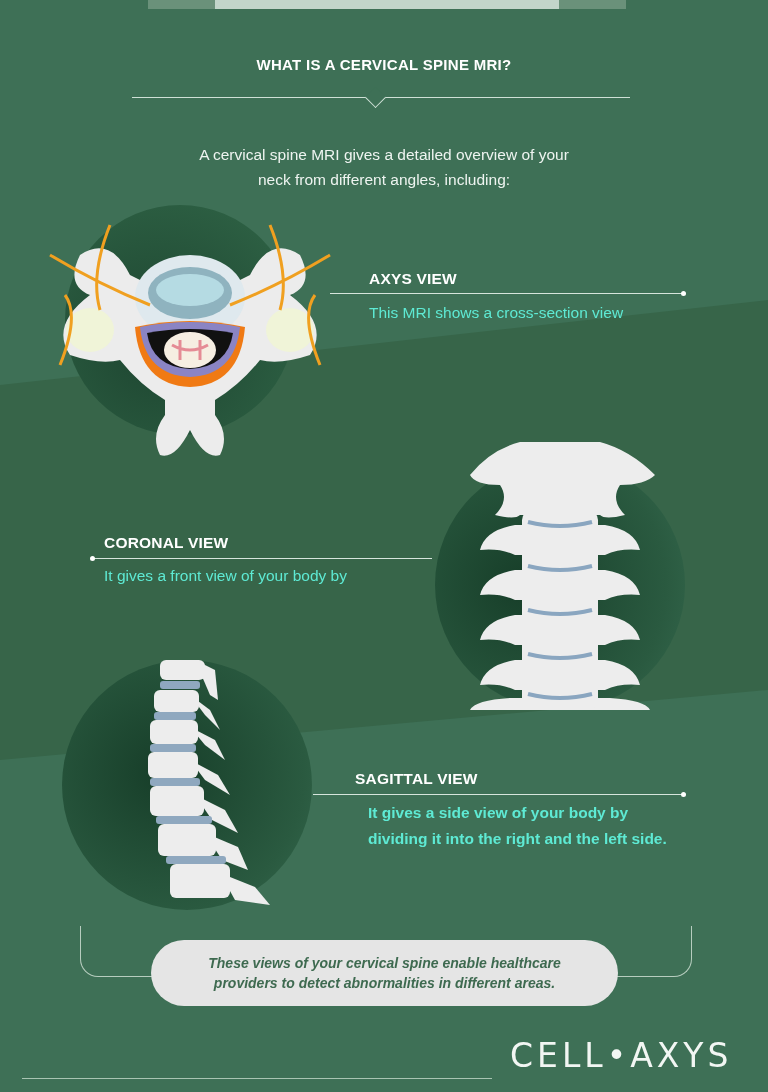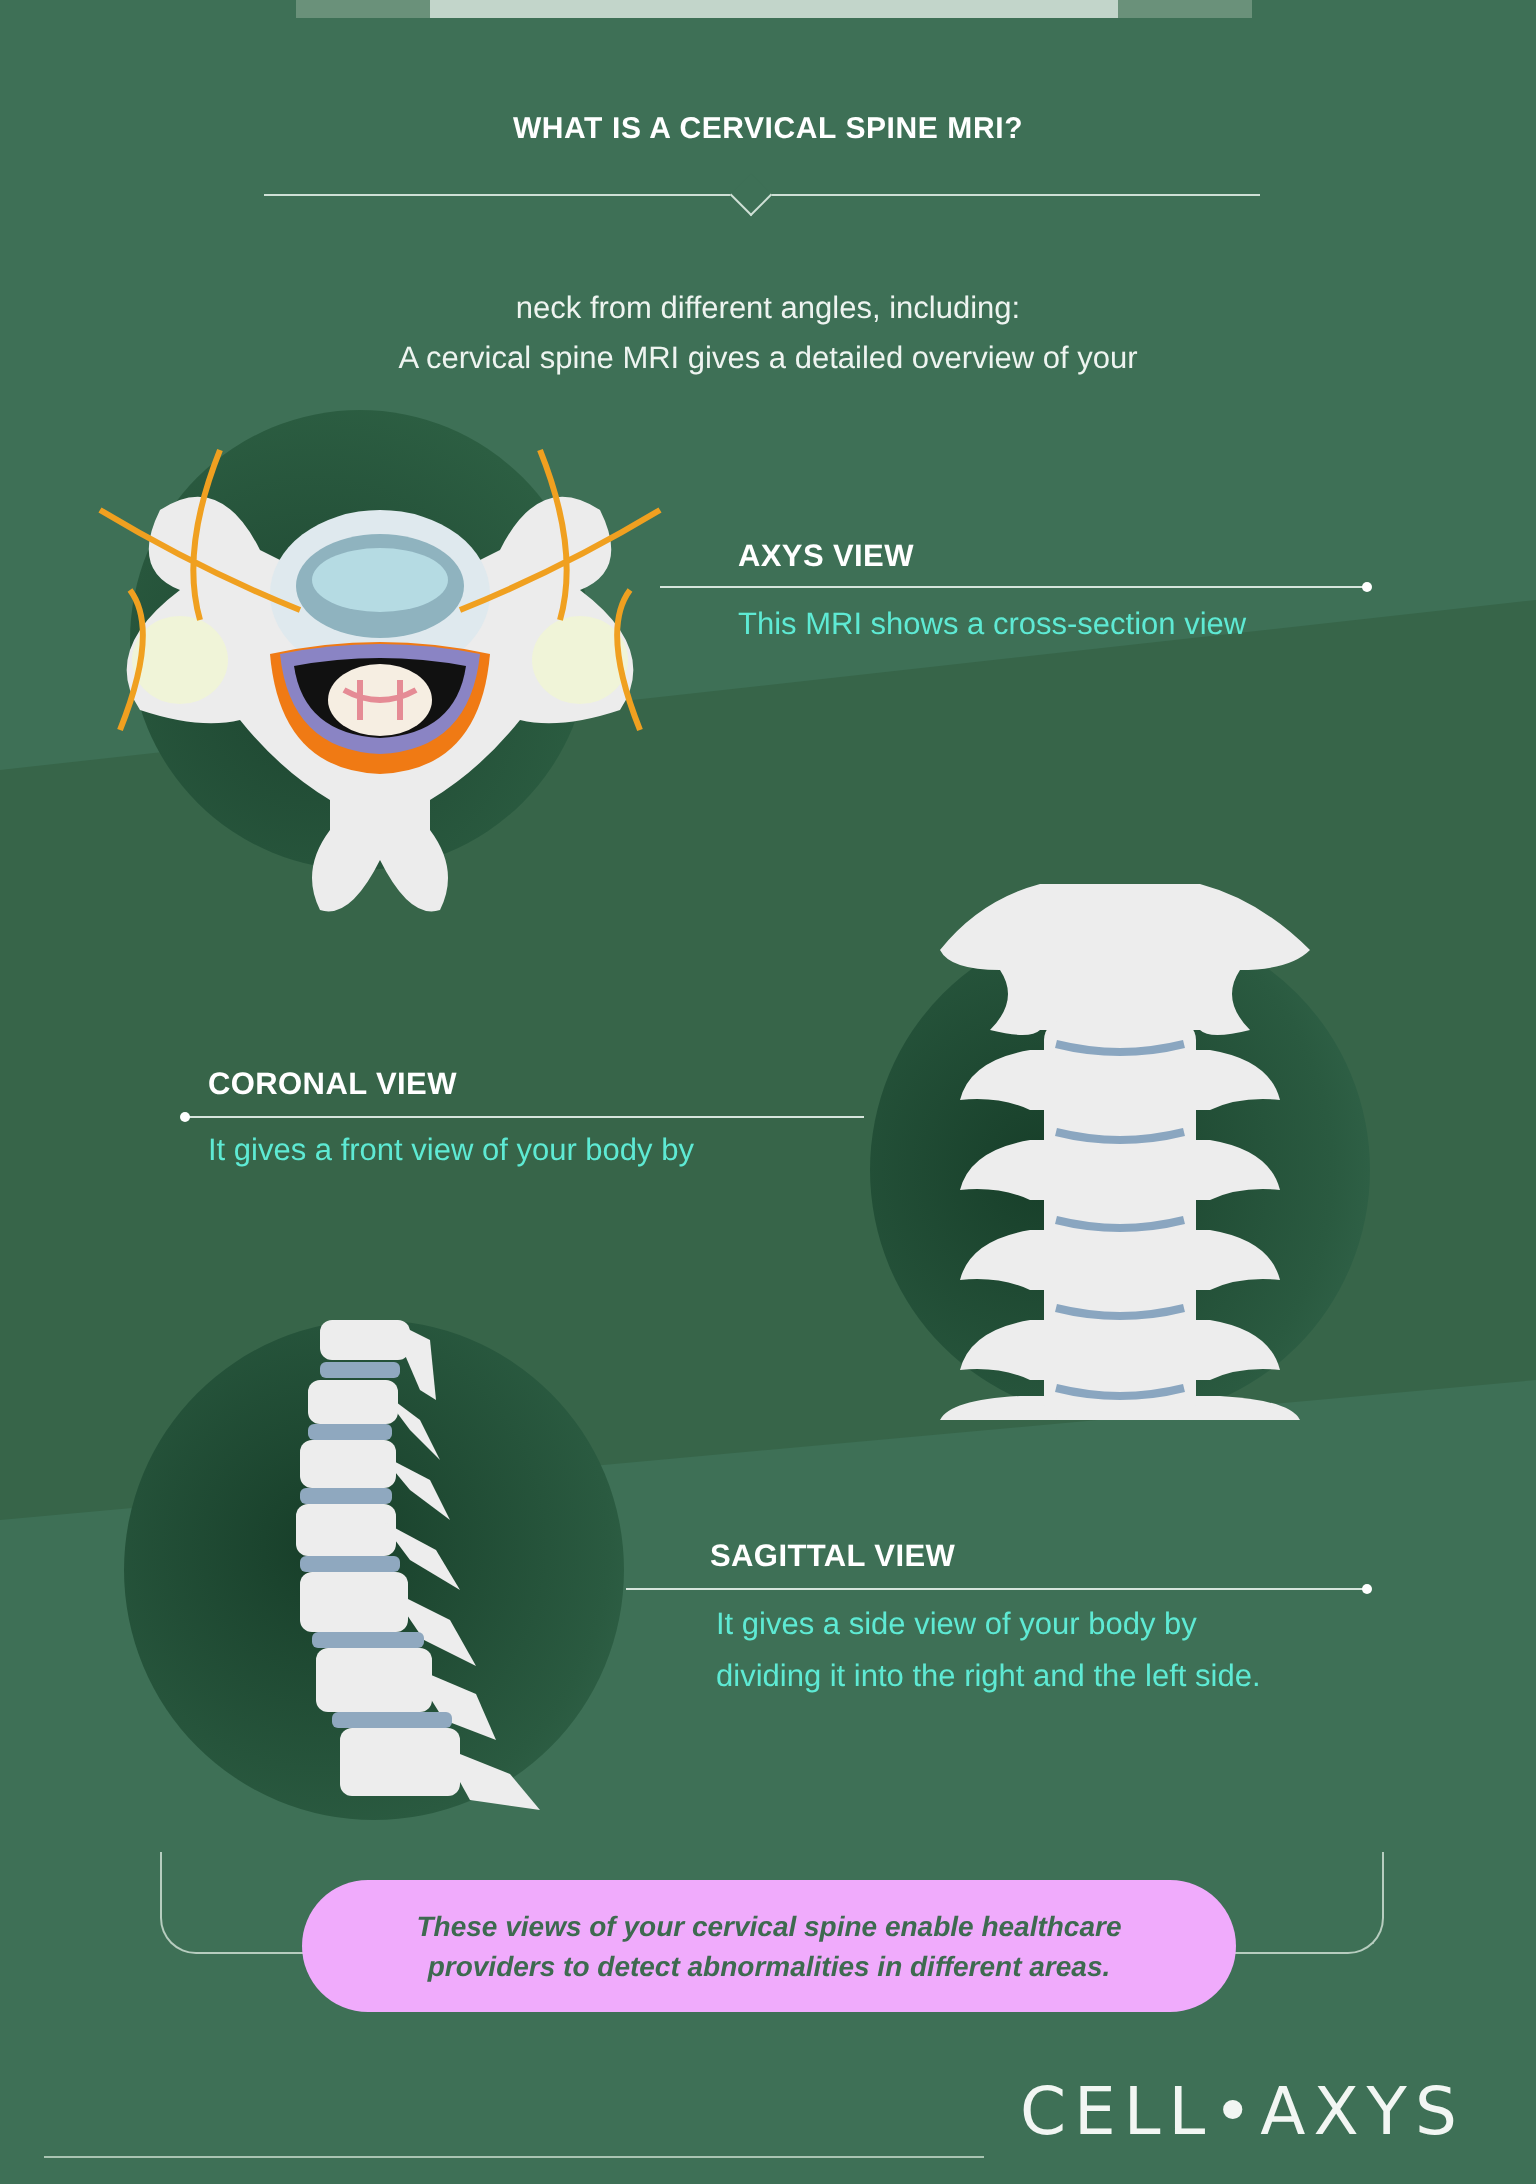--- a/index.html
+++ b/index.html
@@ -37,8 +37,8 @@
 <div class="title-chev"></div>
 
 <div class="intro">
+  <div>A cervical spine MRI gives a detailed overview of your</div>
   <div>neck from different angles, including:</div>
-  <div>A cervical spine MRI gives a detailed overview of your</div>
 </div>
 
 <div class="circle" style="left:65px;top:205px;width:230px;height:230px;background:radial-gradient(circle at 40% 60%,#1d4530,#2c5e42 75%,#3a6b50);"></div>

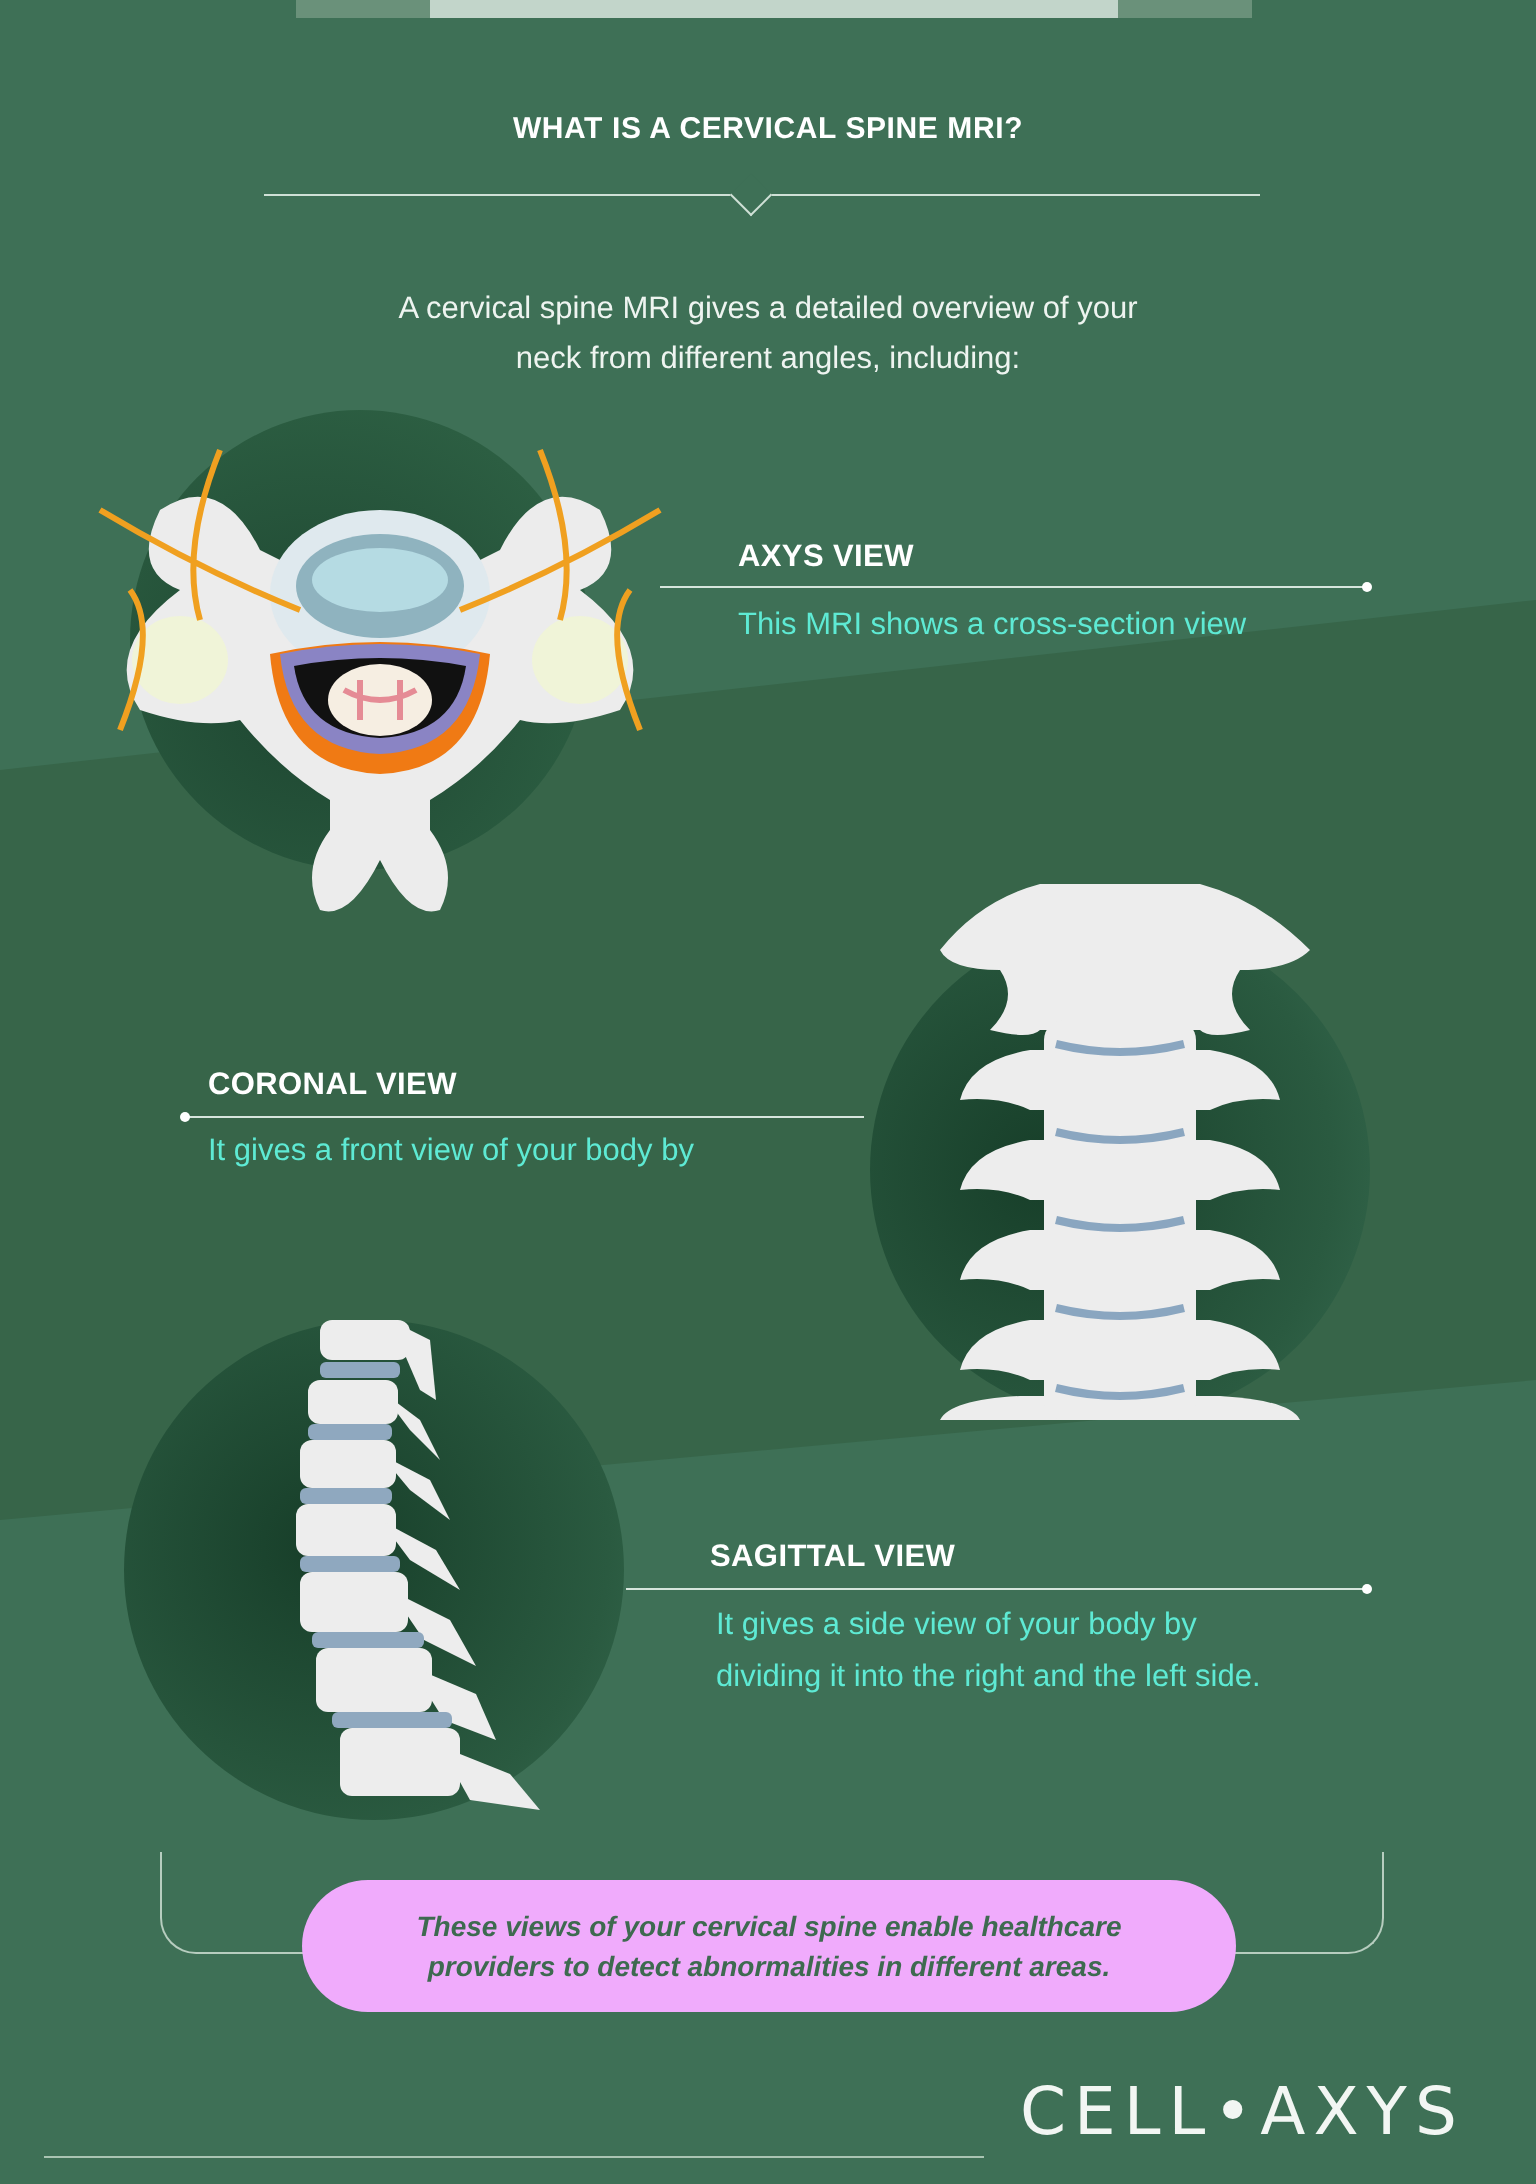--- a/index.html
+++ b/index.html
@@ -122,7 +122,7 @@
 <div class="sec-head" style="left:355px;top:770px;">SAGITTAL VIEW</div>
 <div class="rule" style="left:313px;top:794px;width:370px;"></div>
 <div class="dot" style="left:681px;top:792px;"></div>
-<div class="sec-text" style="left:358px;top:800px;">
+<div class="sec-text" style="left:368px;top:800px;font-weight:bold;">
   <div>It gives a side view of your body by</div>
   <div>dividing it into the right and the left side.</div>
 </div>

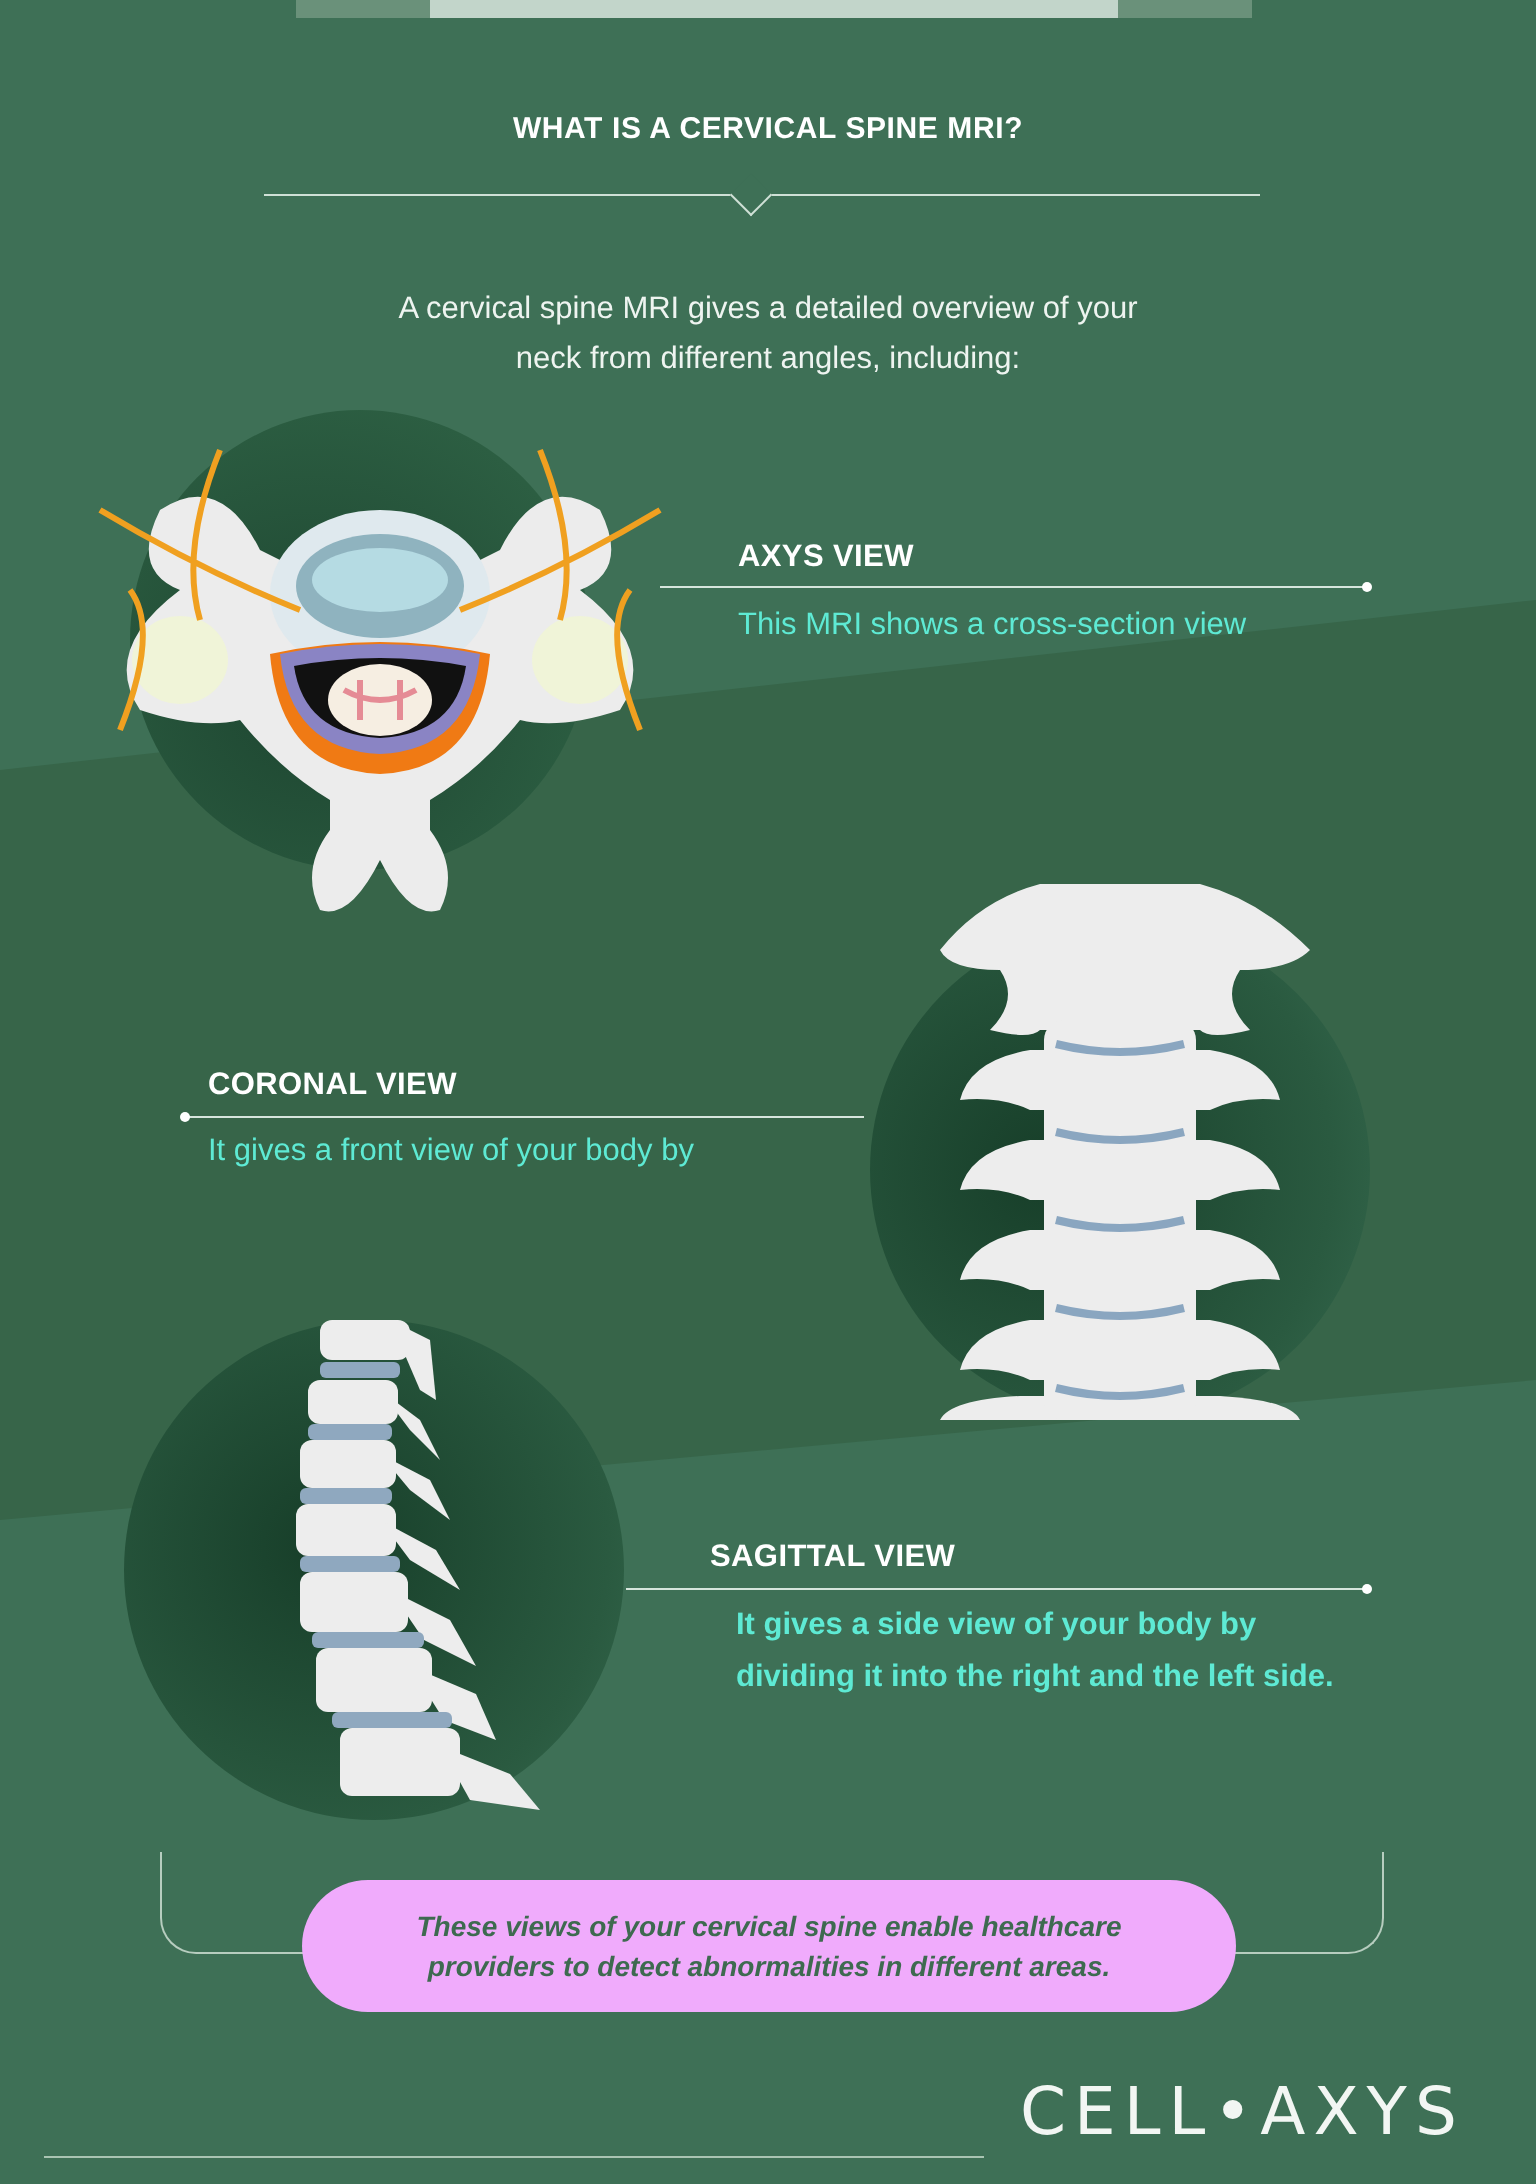--- a/index.html
+++ b/index.html
@@ -17,7 +17,7 @@
   .rule{position:absolute;height:1px;background:#d6e5dc;}
   .dot{position:absolute;width:5px;height:5px;border-radius:50%;background:#fff;}
   .bracket{position:absolute;left:80px;top:926px;width:610px;height:50px;border:1px solid #b7cdbf;border-top:none;border-radius:0 0 18px 18px;}
-  .pill{position:absolute;left:151px;top:940px;width:467px;height:66px;background:#f0abfc;border-radius:33px;color:#3e6a50;font-style:italic;font-weight:bold;font-size:14px;line-height:20px;text-align:center;display:flex;flex-direction:column;justify-content:center;}
+  .pill{position:absolute;left:151px;top:940px;width:467px;height:66px;background:#e5e5e5;border-radius:33px;color:#3e6a50;font-style:italic;font-weight:bold;font-size:14px;line-height:20px;text-align:center;display:flex;flex-direction:column;justify-content:center;}
   .logo{position:absolute;left:510px;top:1036px;font-size:33px;letter-spacing:4px;font-weight:normal;color:#f2f6f3;font-family:"DejaVu Sans",sans-serif;}
   .foot-rule{position:absolute;left:22px;top:1078px;width:470px;height:1px;background:#a9c4b2;}
 </style>

